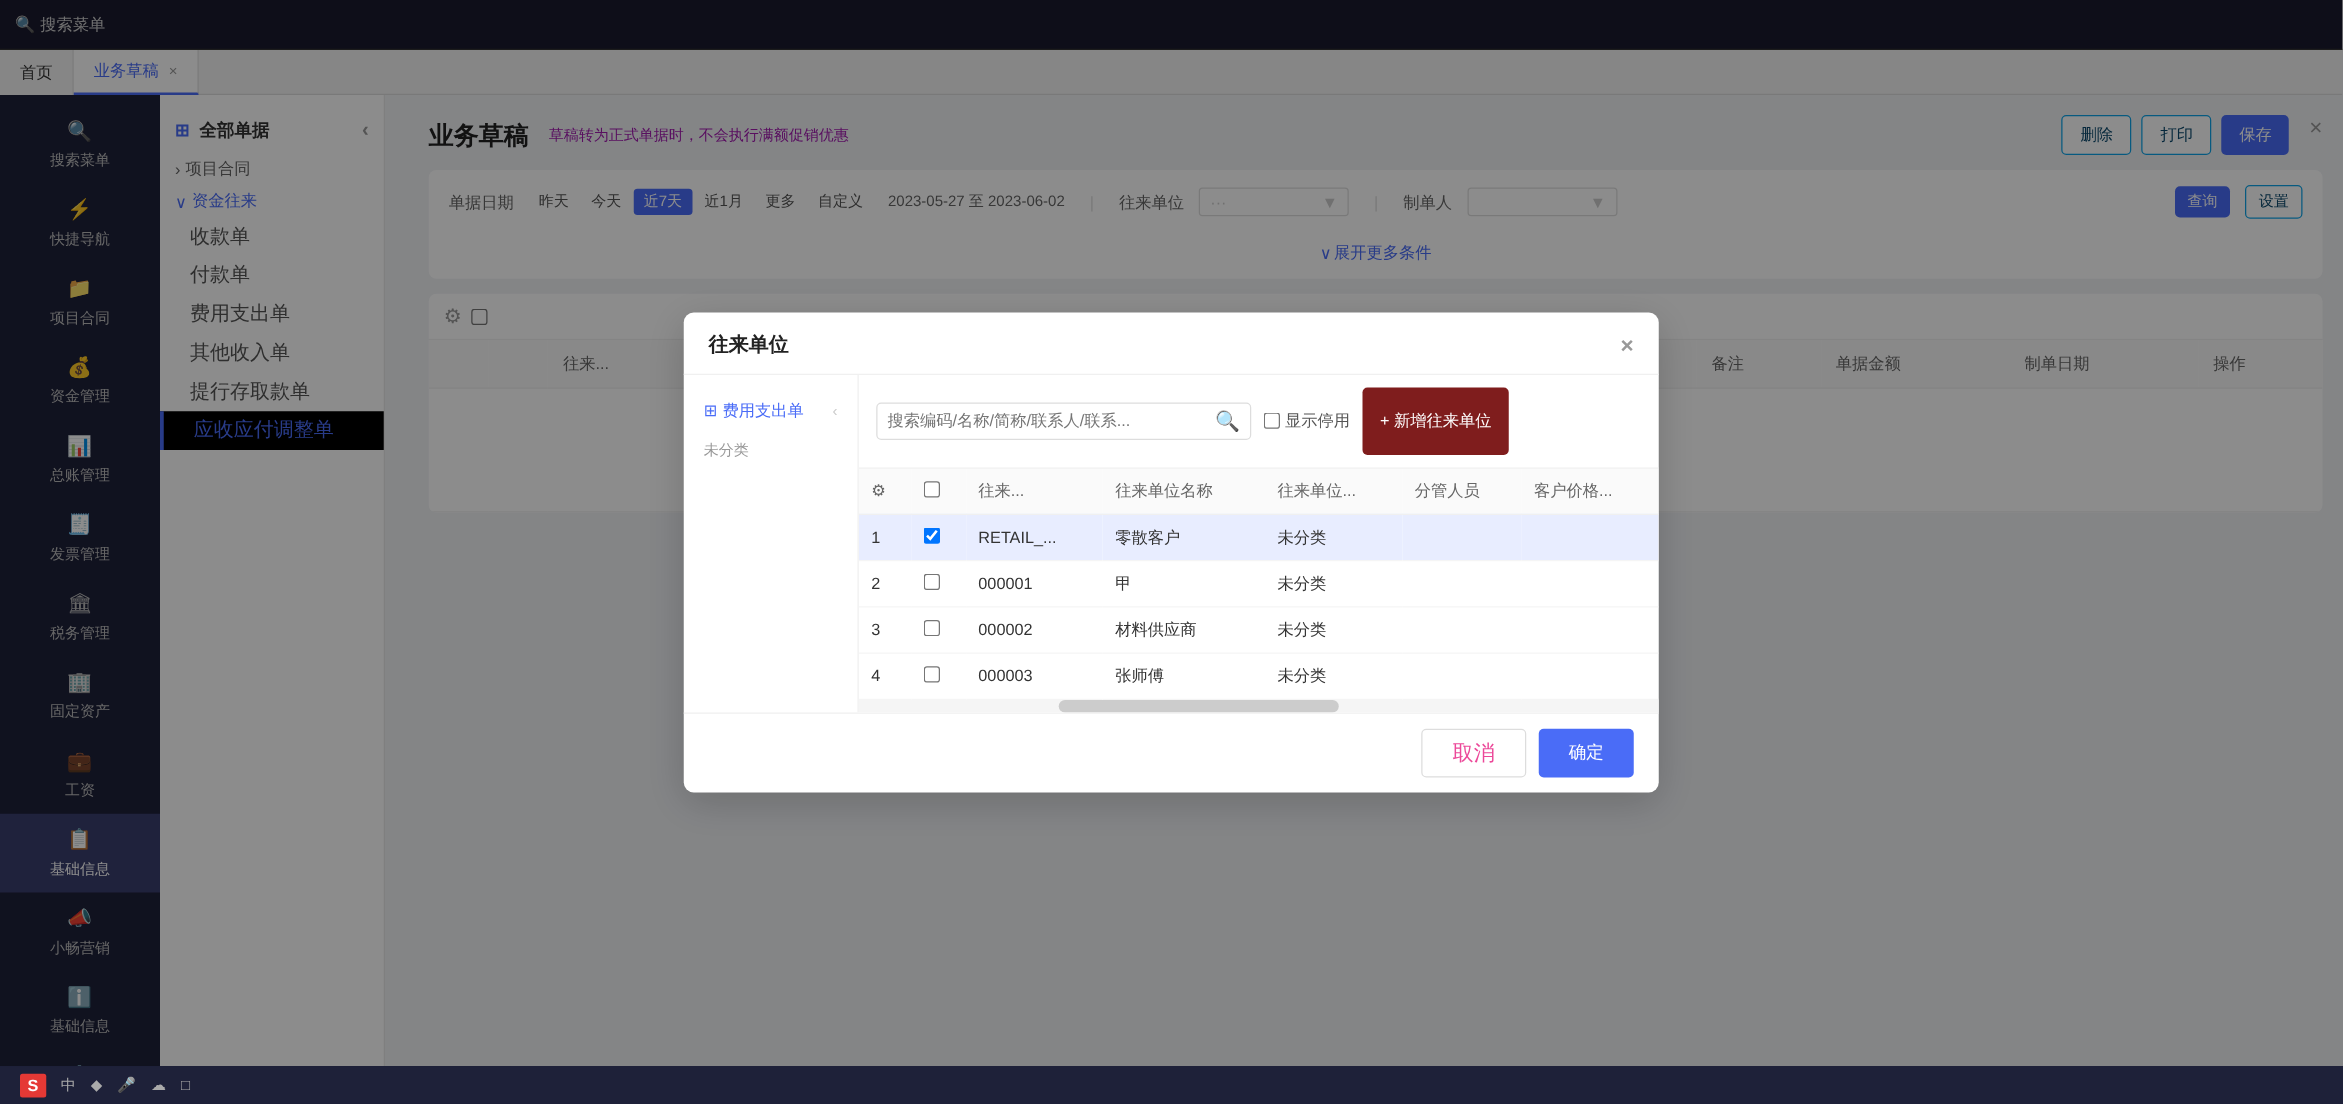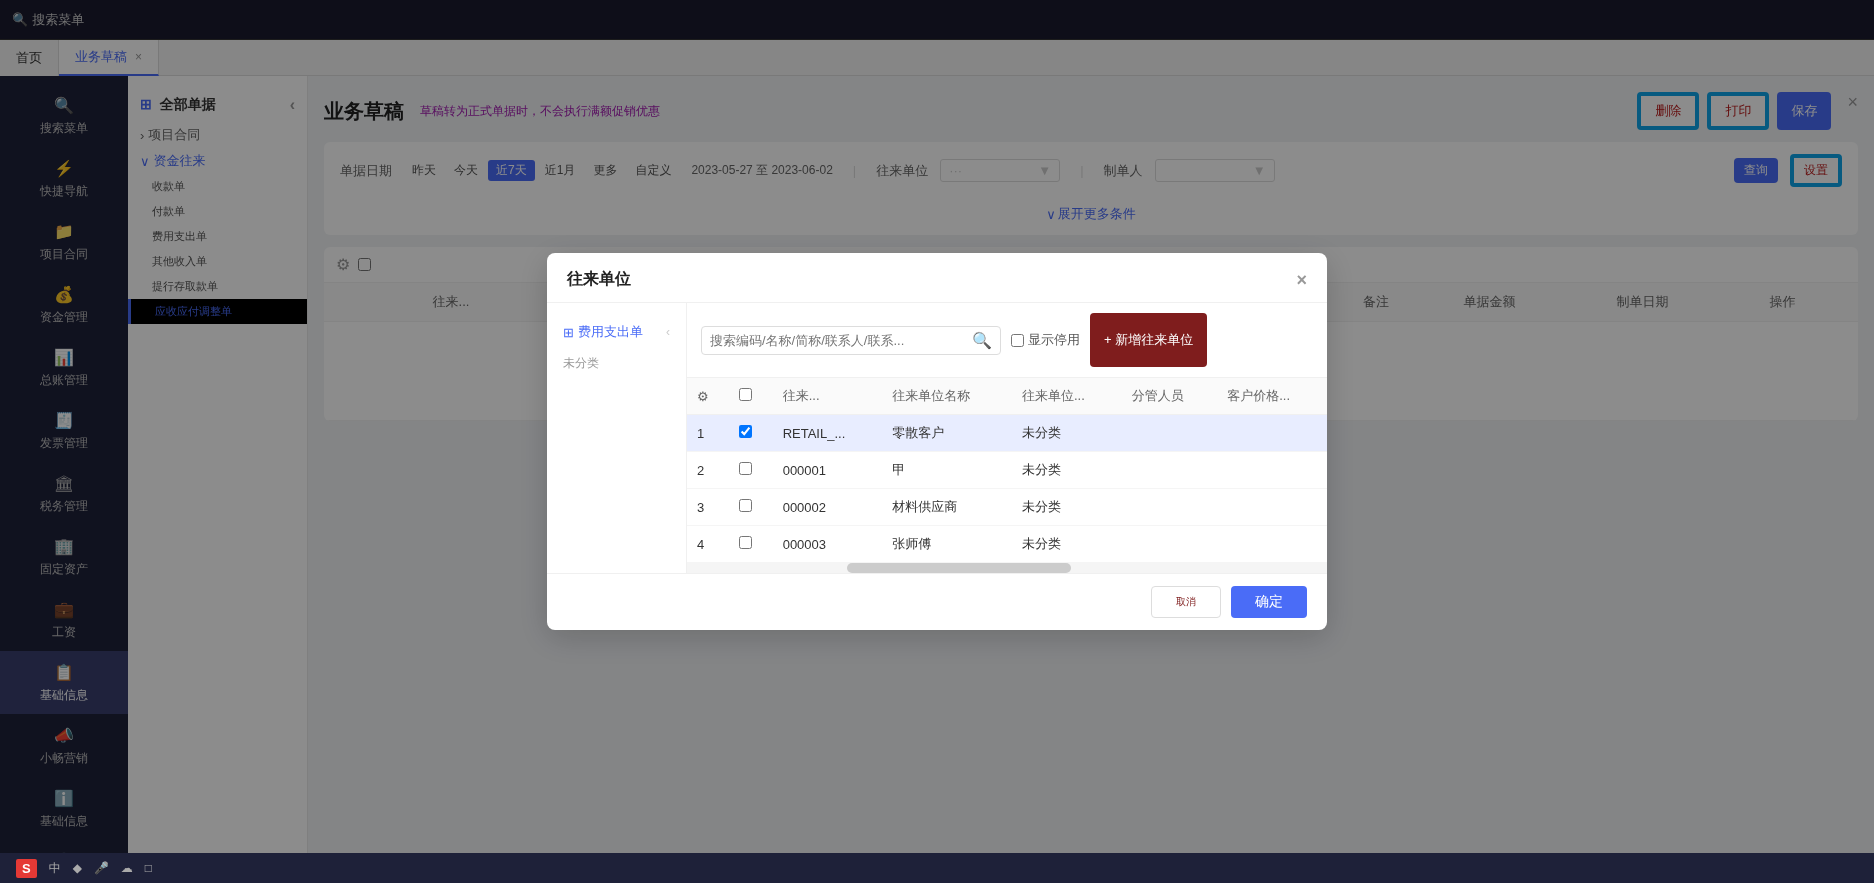--- a/index.html
+++ b/index.html
@@ -90,6 +90,7 @@
       display: flex;
       background: #f0f2f5;
       position: relative;
+      gap: 19px;
     }
     
     .left-nav {

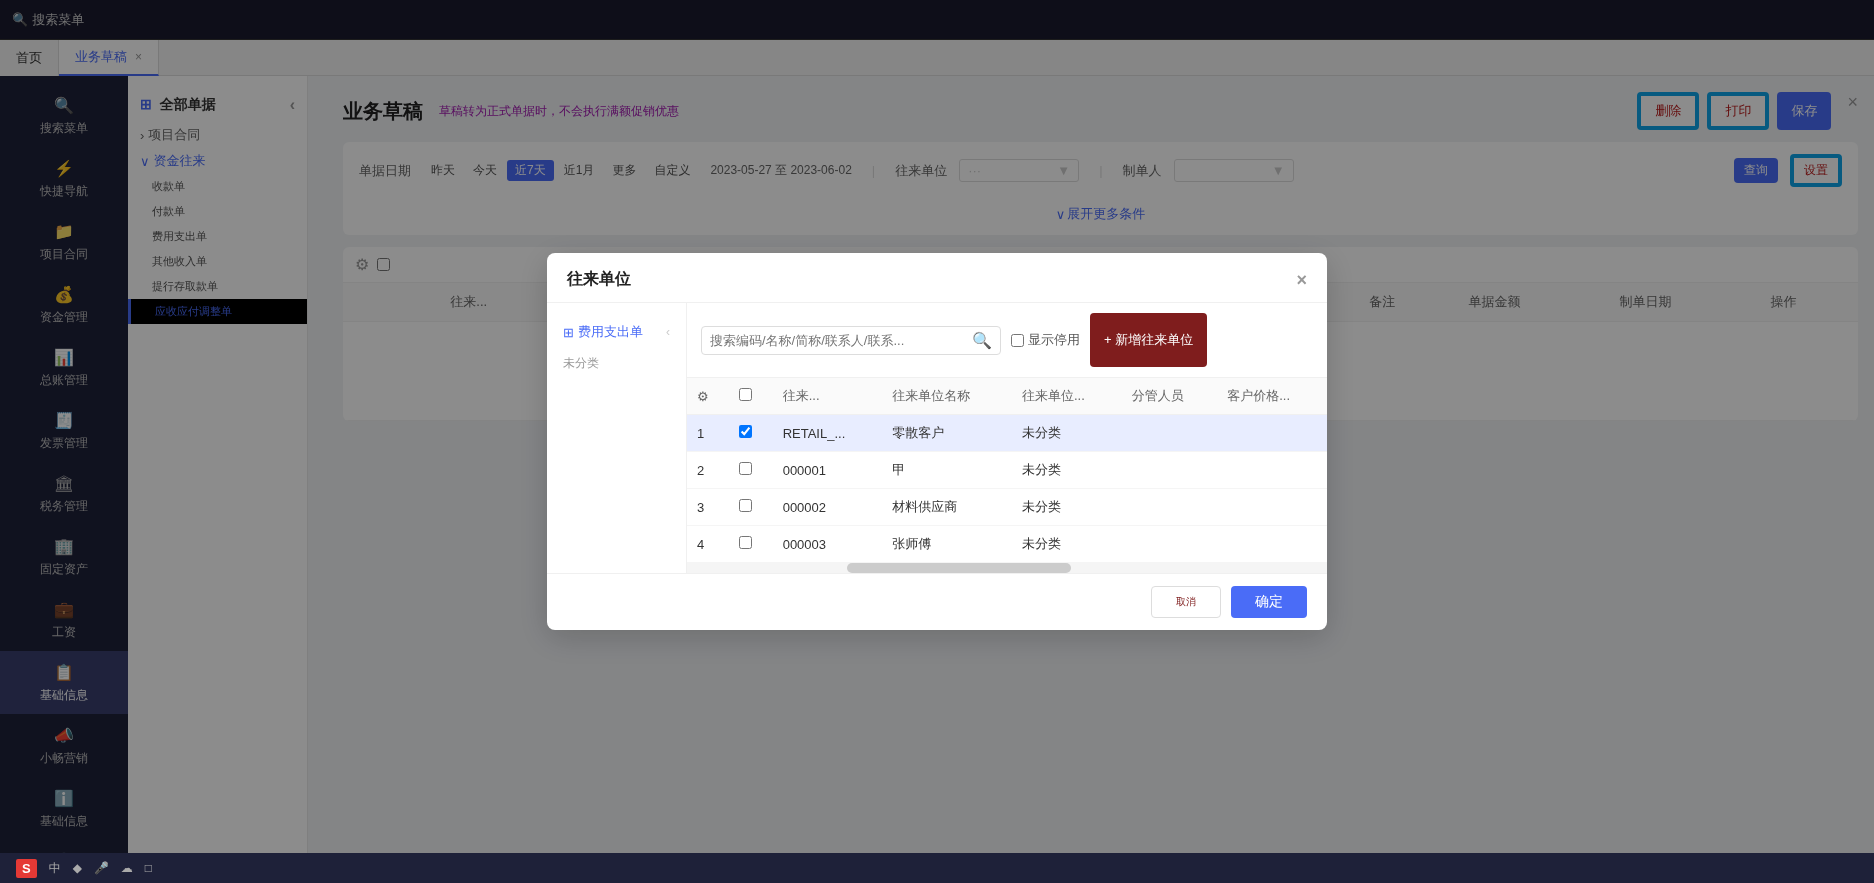--- a/index.html
+++ b/index.html
@@ -157,9 +157,9 @@
       border-radius: 4px;
       font-size: 13px;
       cursor: pointer;
-      border: 4px solid #0ea5e9;
-      background: #fff;
-      color: #b91c1c;
+      border: 1px solid #0ea5e9;
+      background: #fff;
+      color: #0c4a6e;
     }
     .btn-primary {
       background: #4a6cf7;

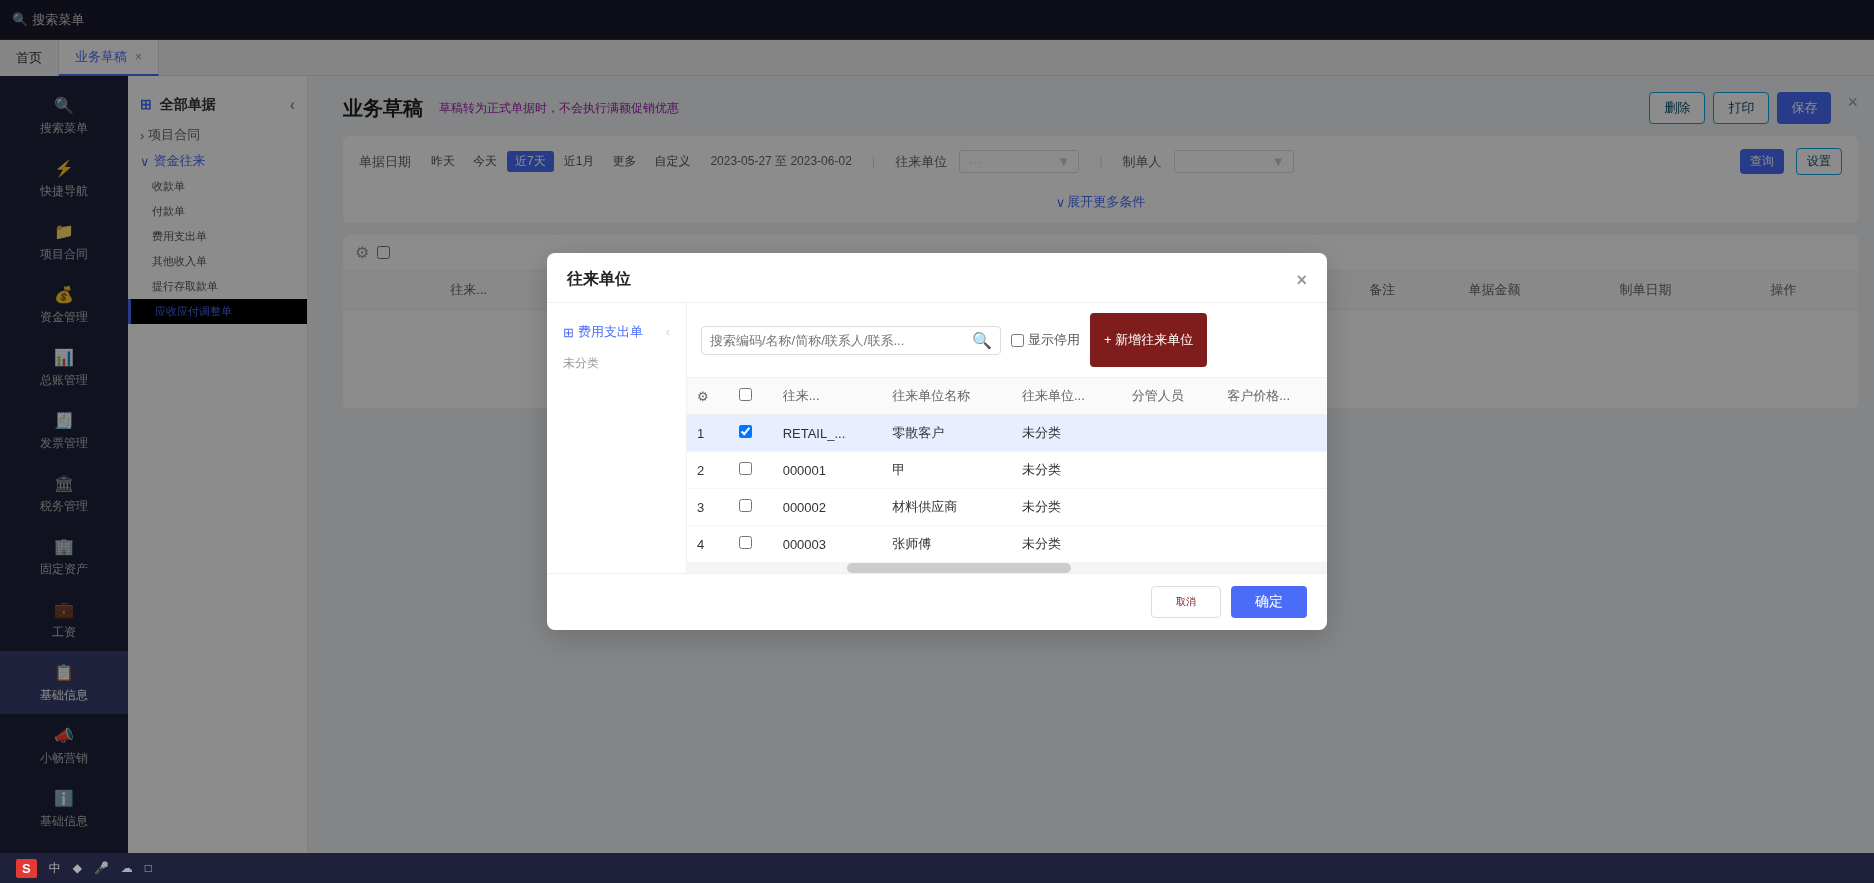--- a/index.html
+++ b/index.html
@@ -121,7 +121,7 @@
     .left-nav-section.expanded { color: #4a6cf7; }
     .left-nav-child {
       padding: 5px 12px 5px 24px;
-      font-size: 11px;
+      font-size: 16px;
       color: #555;
       cursor: pointer;
     }

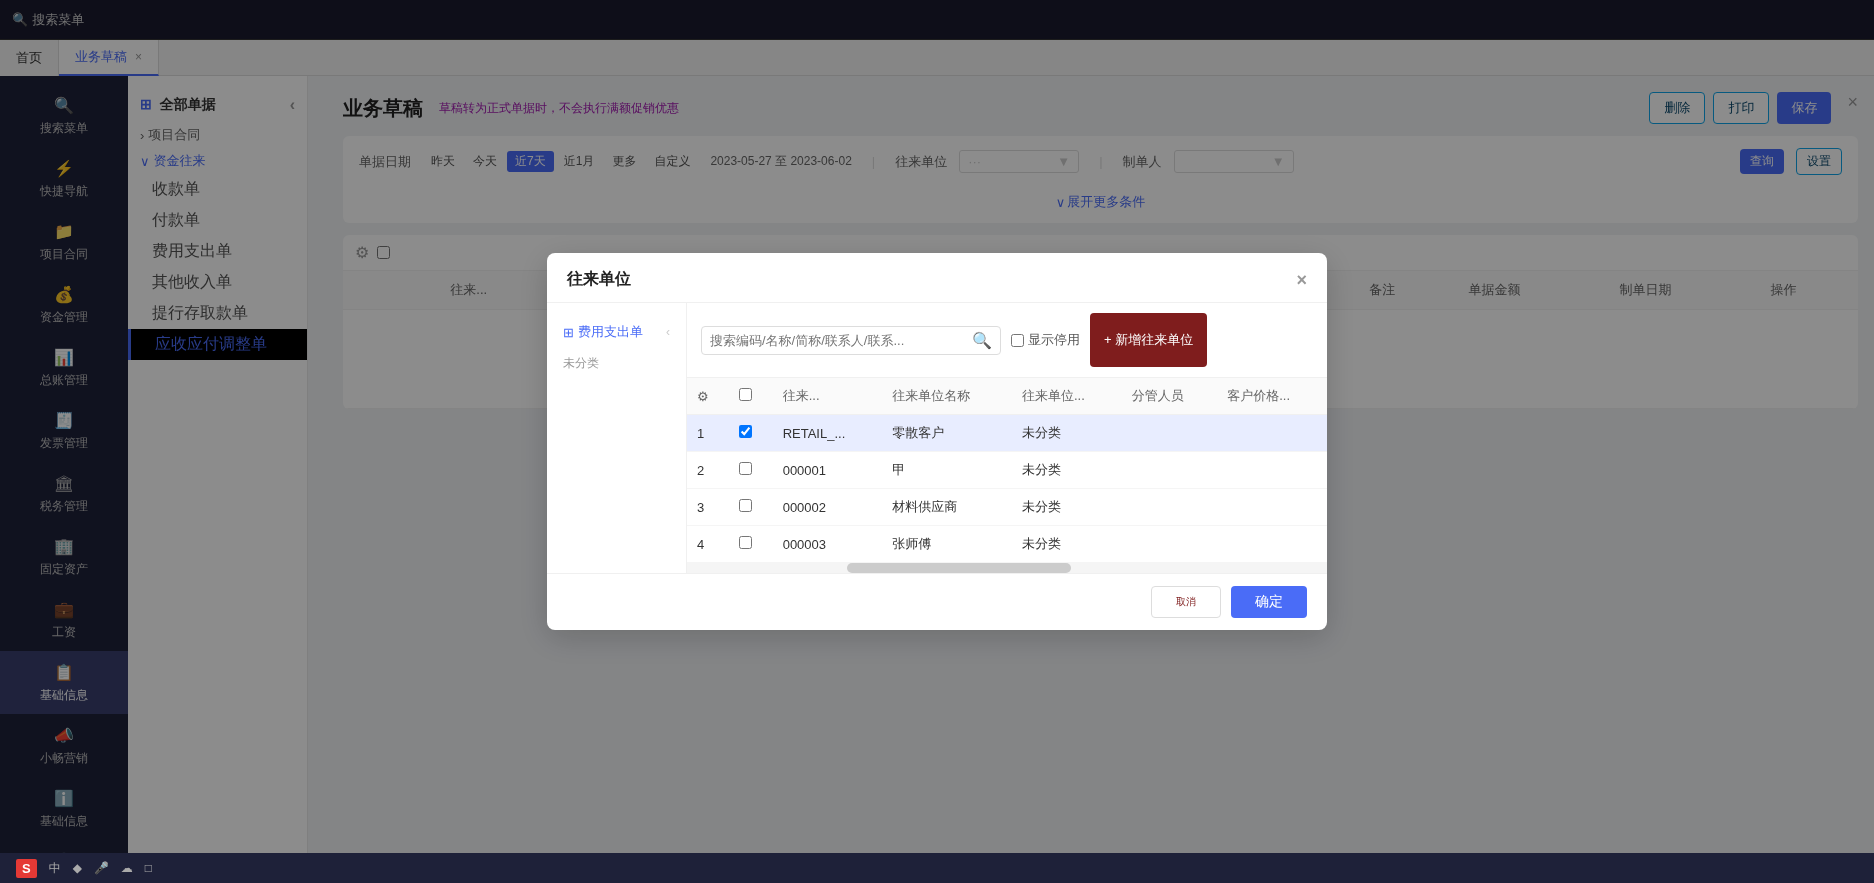--- a/index.html
+++ b/index.html
@@ -396,10 +396,10 @@
     .btn-cancel {
       background: #fff;
       border: 1px solid #ddd;
-      color: #7f1d1d;
+      color: #ec4899;
       padding: 7px 24px;
       border-radius: 4px;
-      font-size: 10px;
+      font-size: 17px;
       cursor: pointer;
     }
     .btn-confirm {

